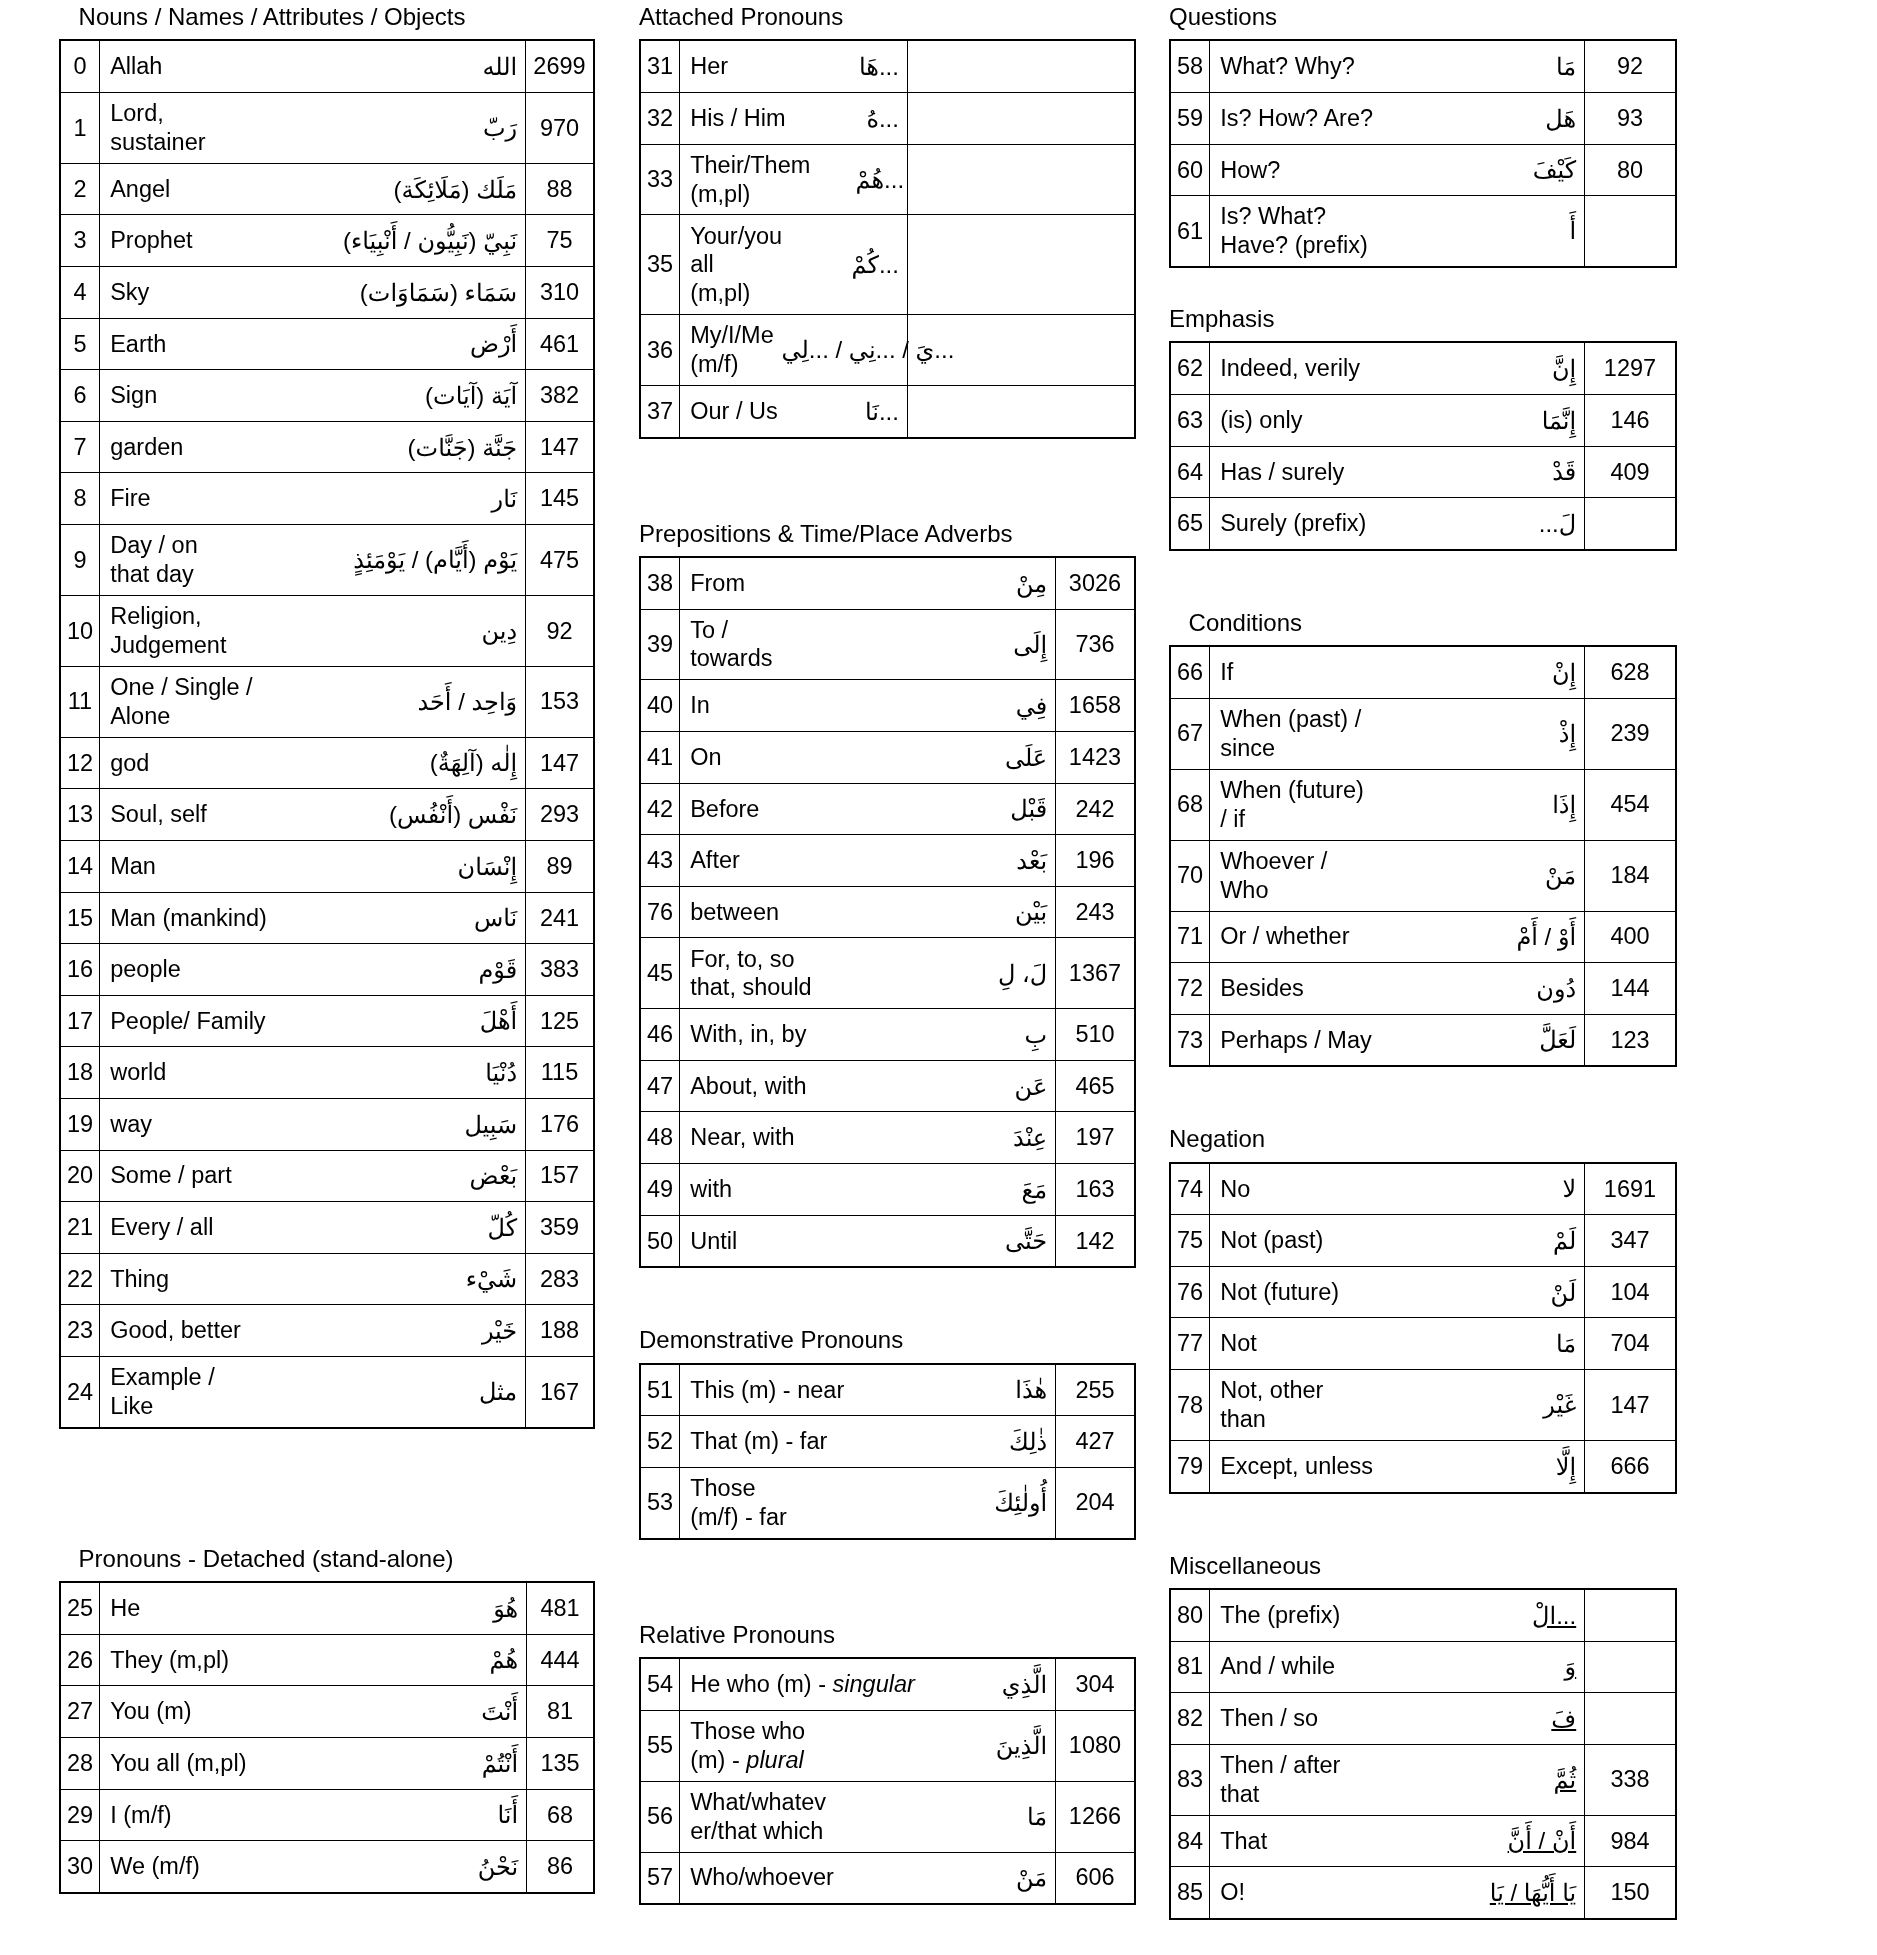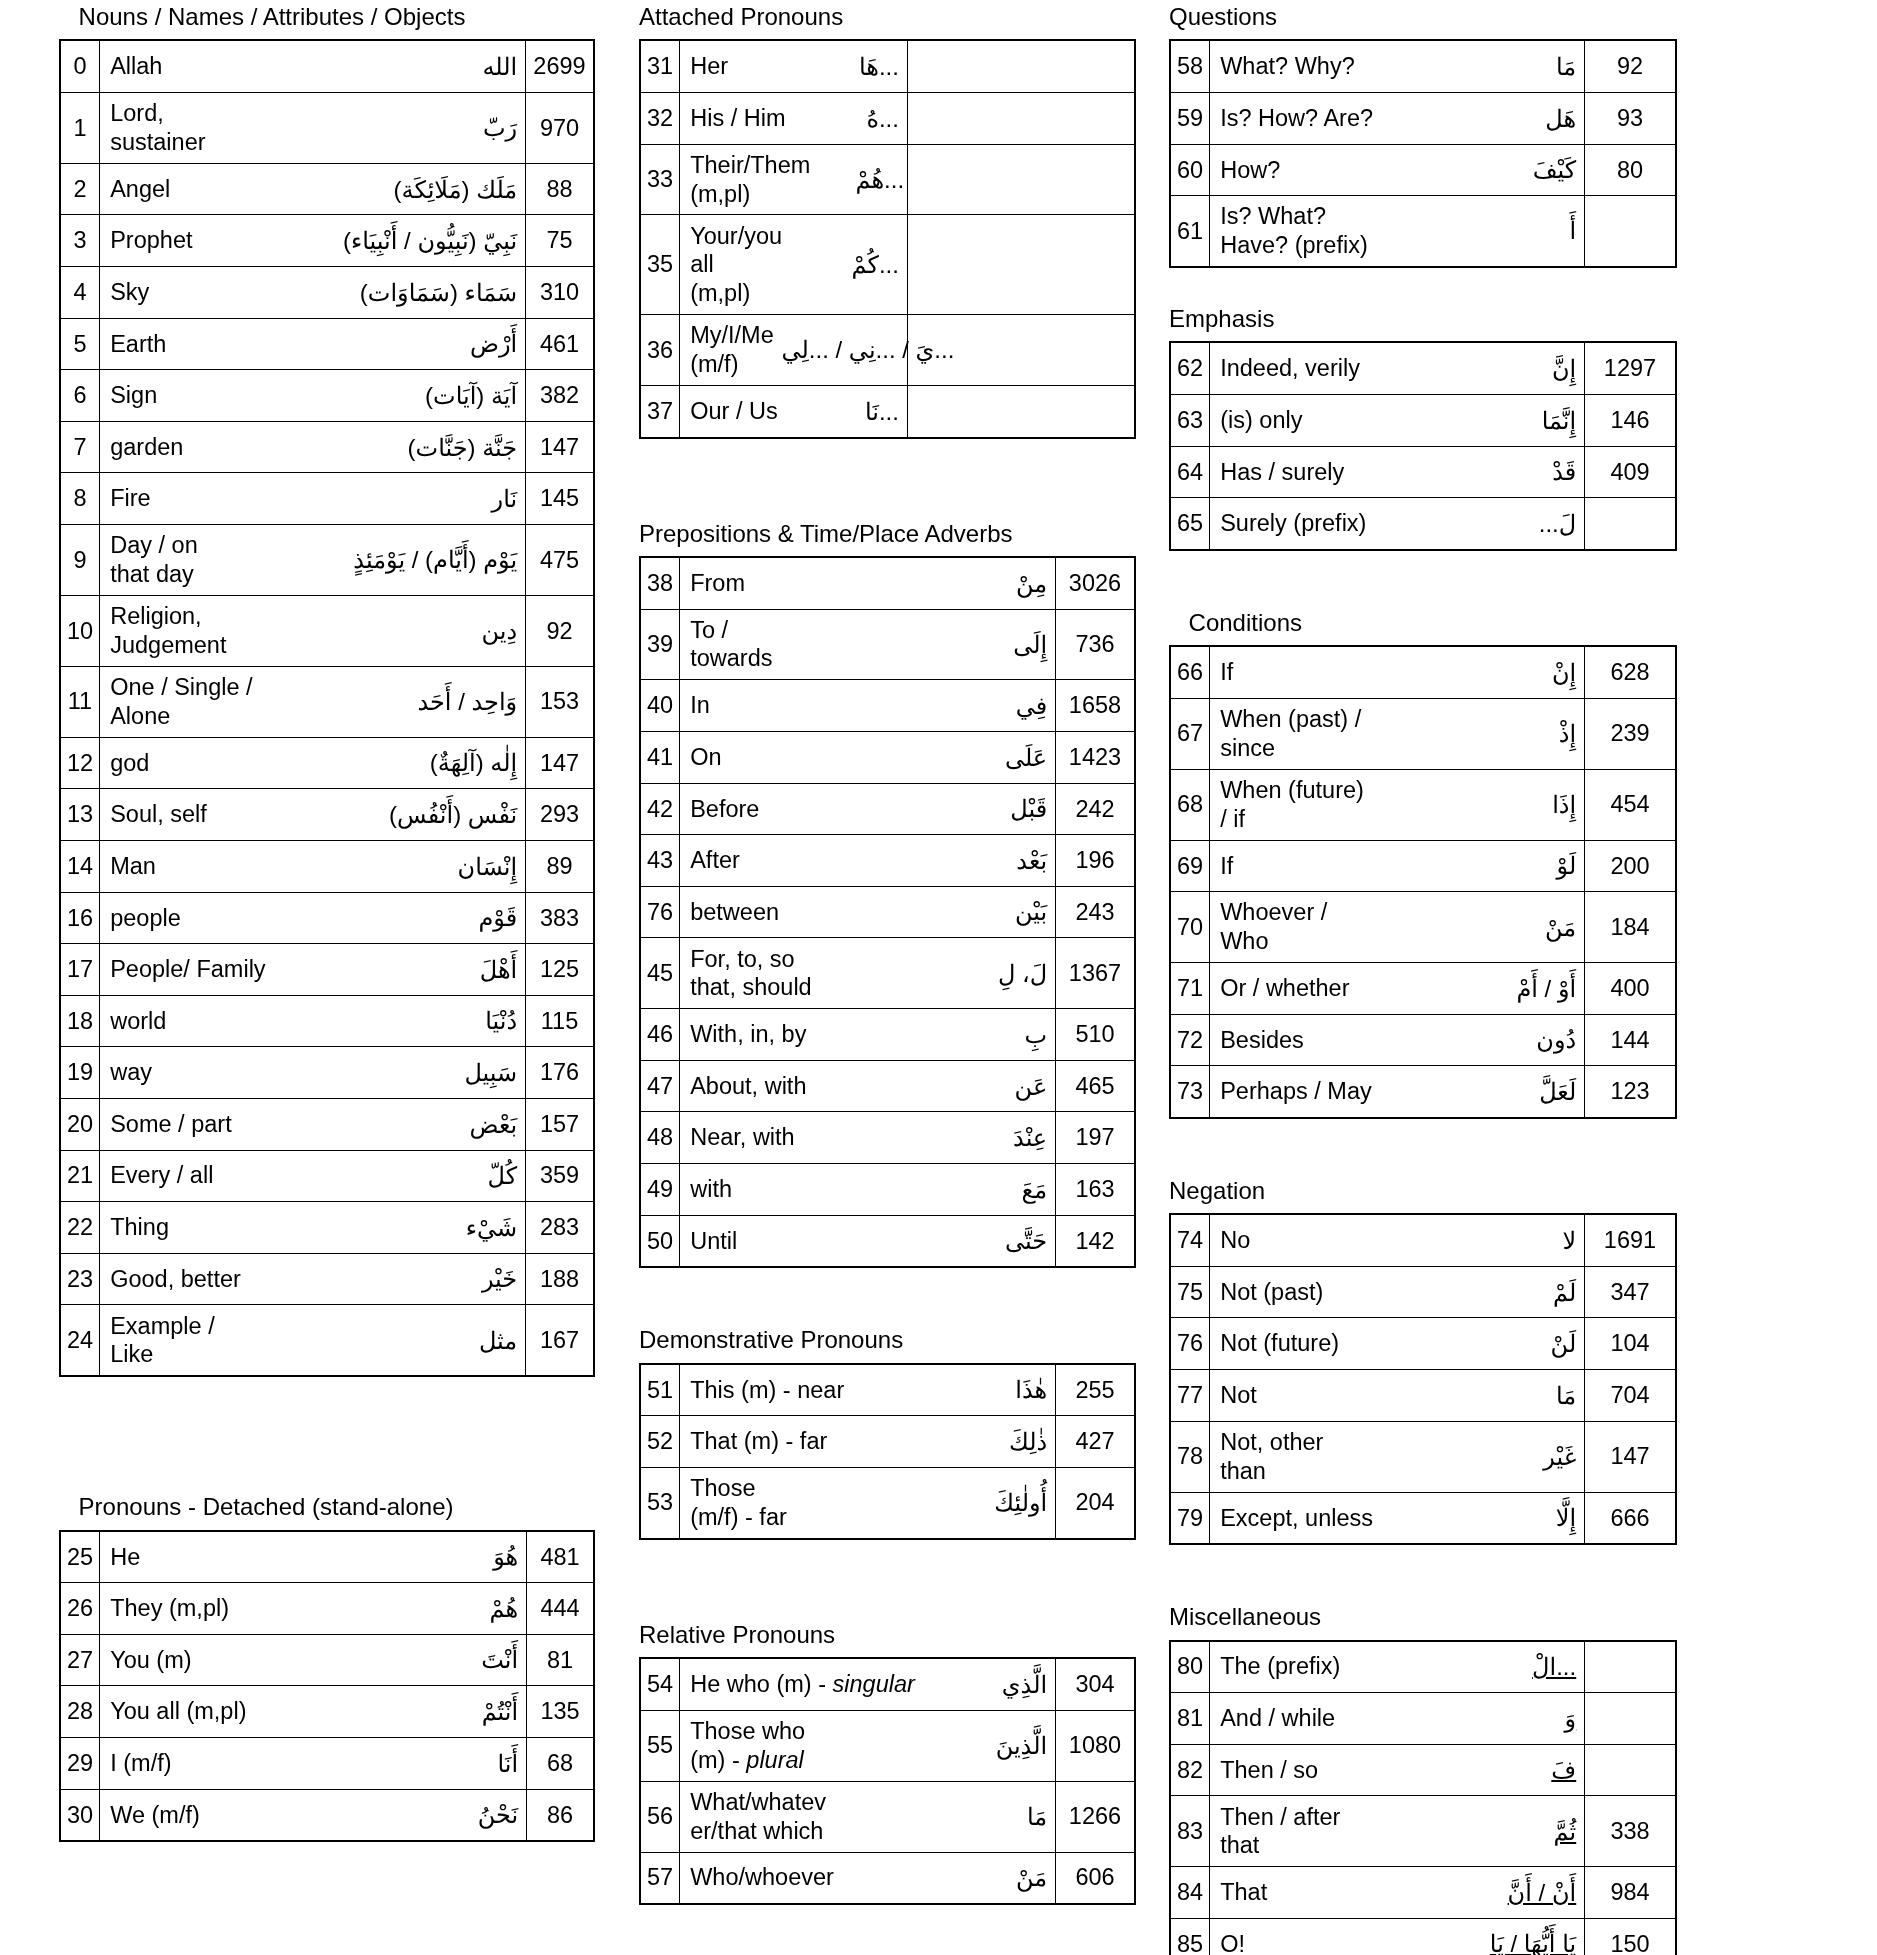--- a/index.html
+++ b/index.html
@@ -906,16 +906,6 @@
               <td class="c-num">454</td>
             </tr>
             <tr>
-              <td class="c-idx">69</td>
-              <td class="c-eng">
-                <div class="cellflex">
-                  <span class="eng">If</span>
-                  <span class="ar">لَوْ</span>
-                </div>
-              </td>
-              <td class="c-num">200</td>
-            </tr>
-            <tr>
               <td class="c-idx">70</td>
               <td class="c-eng">
                 <div class="cellflex">

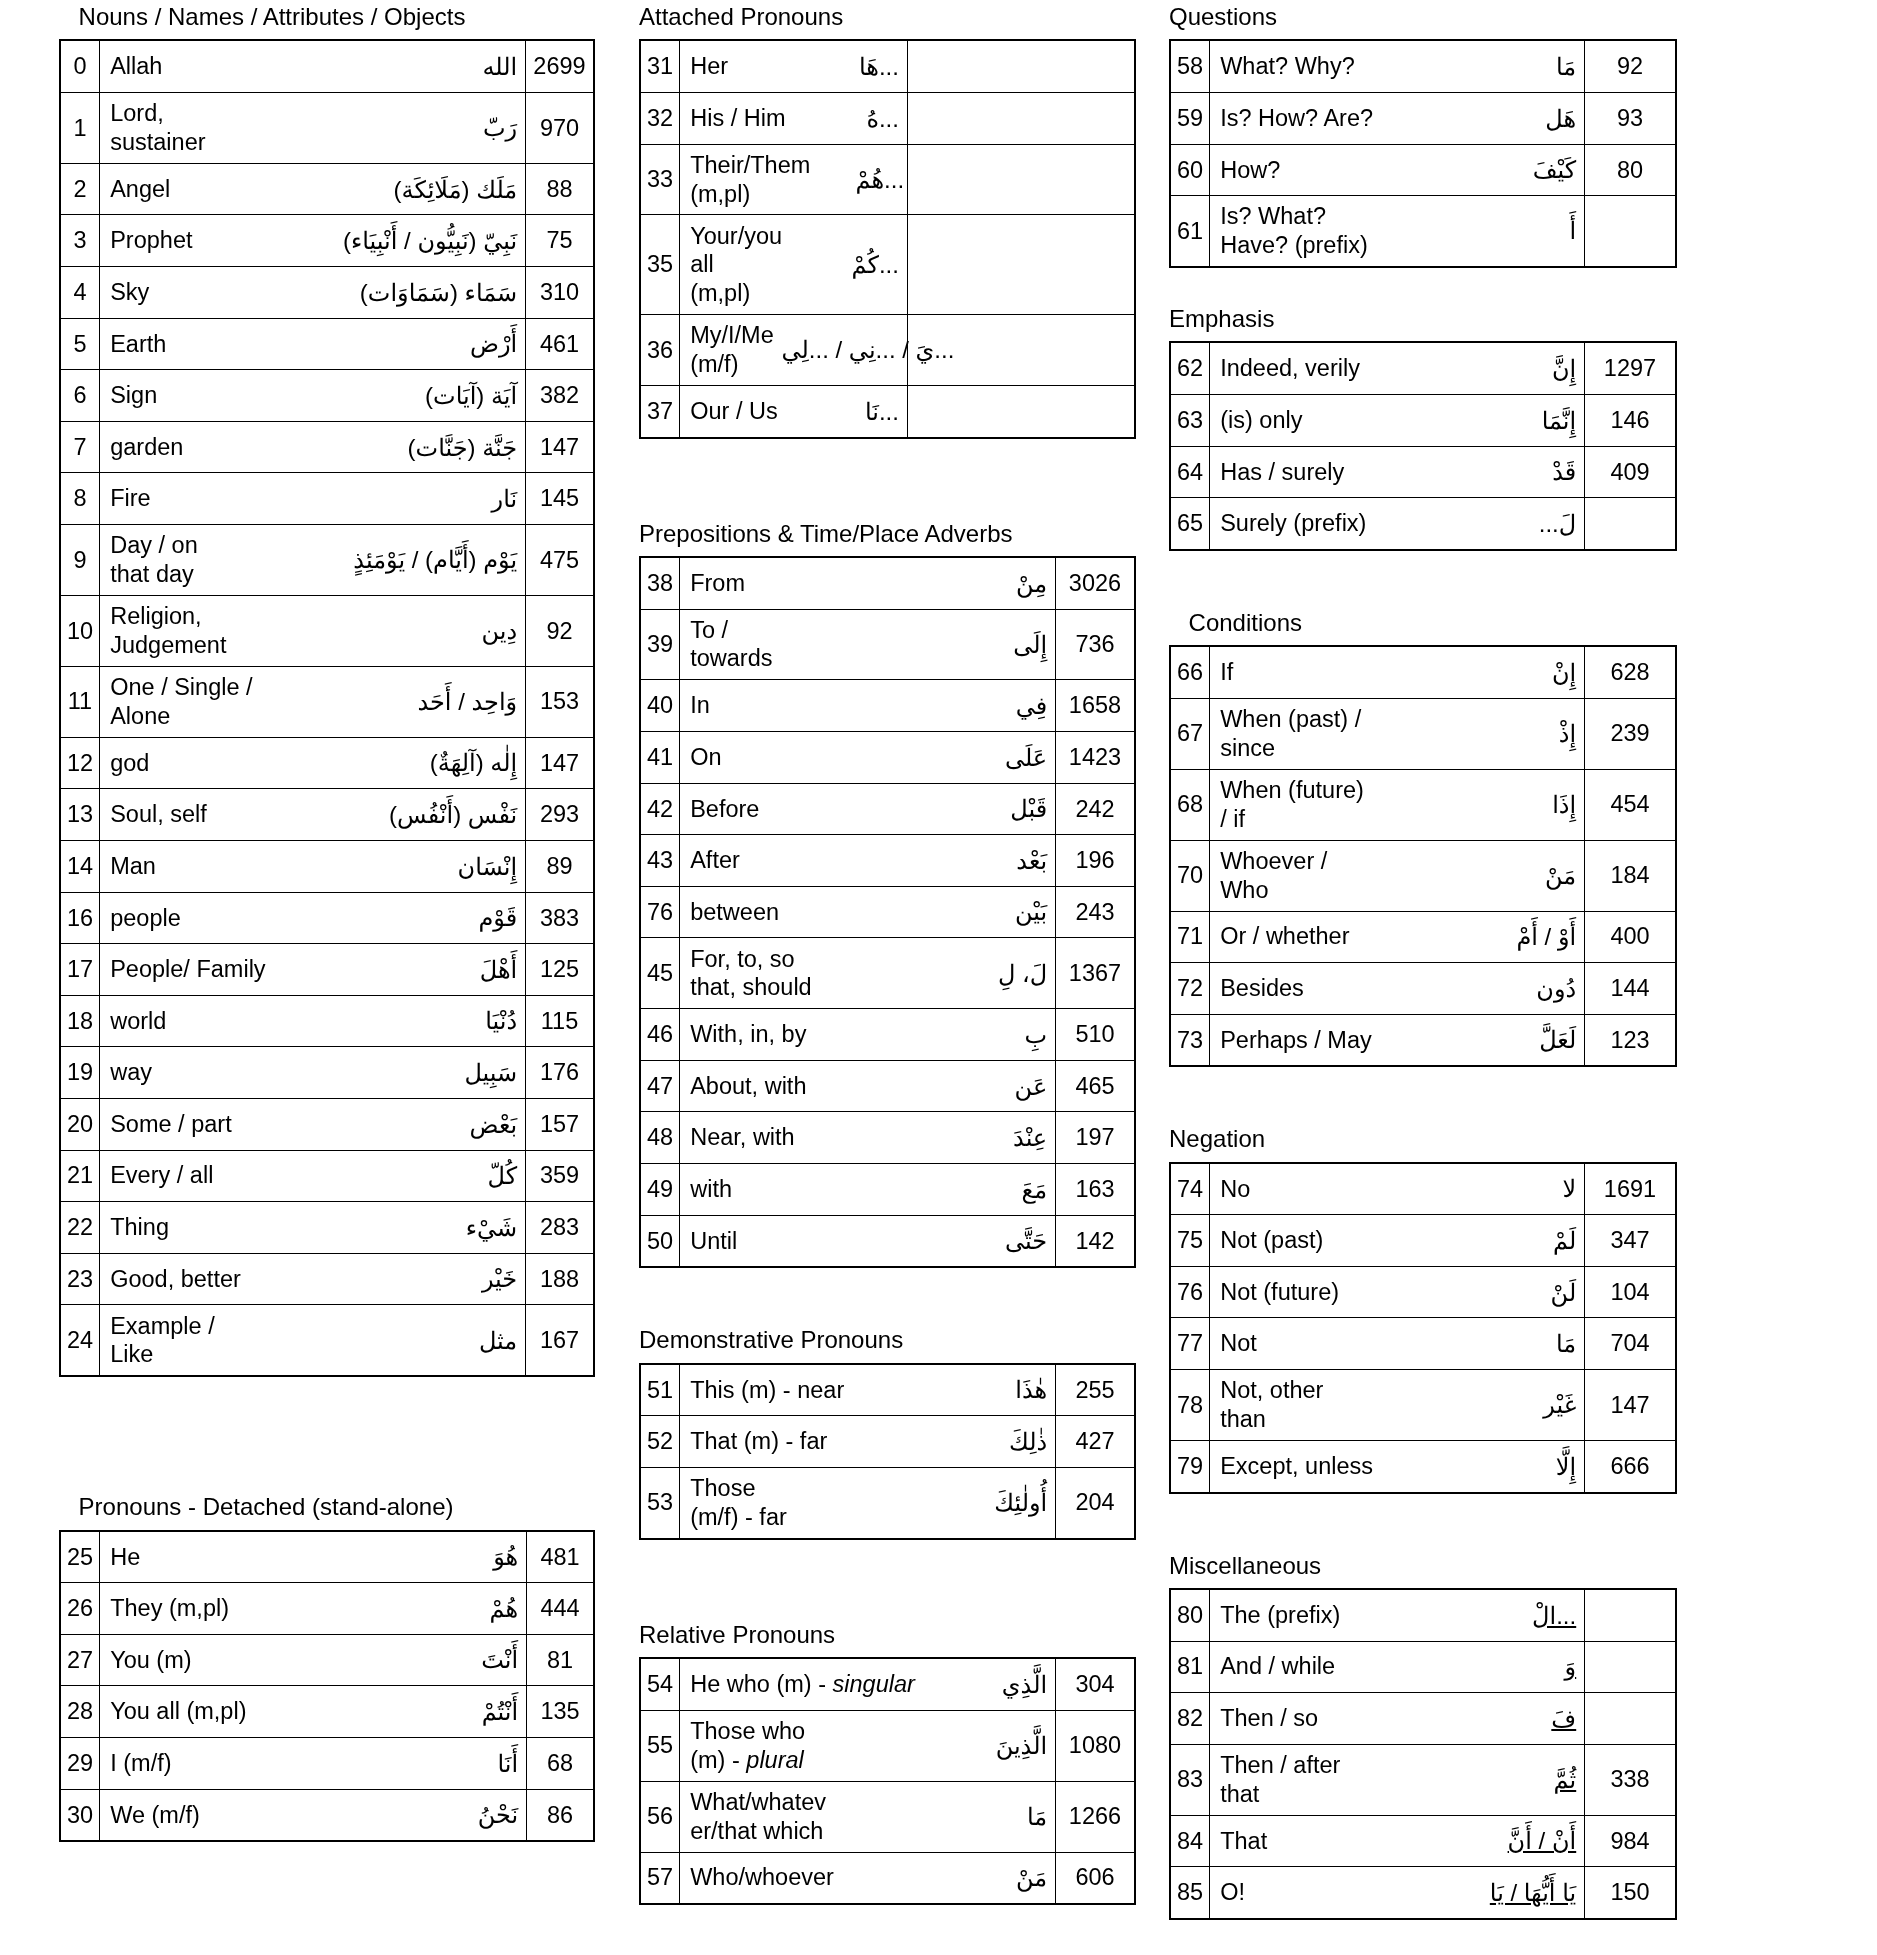--- a/index.html
+++ b/index.html
@@ -291,6 +291,16 @@
               <td class="c-num">89</td>
             </tr>
             <tr>
+              <td class="c-idx">15</td>
+              <td class="c-eng">
+                <div class="cellflex">
+                  <span class="eng">Man (mankind)</span>
+                  <span class="ar">نَاس</span>
+                </div>
+              </td>
+              <td class="c-num">241</td>
+            </tr>
+            <tr>
               <td class="c-idx">16</td>
               <td class="c-eng">
                 <div class="cellflex">

